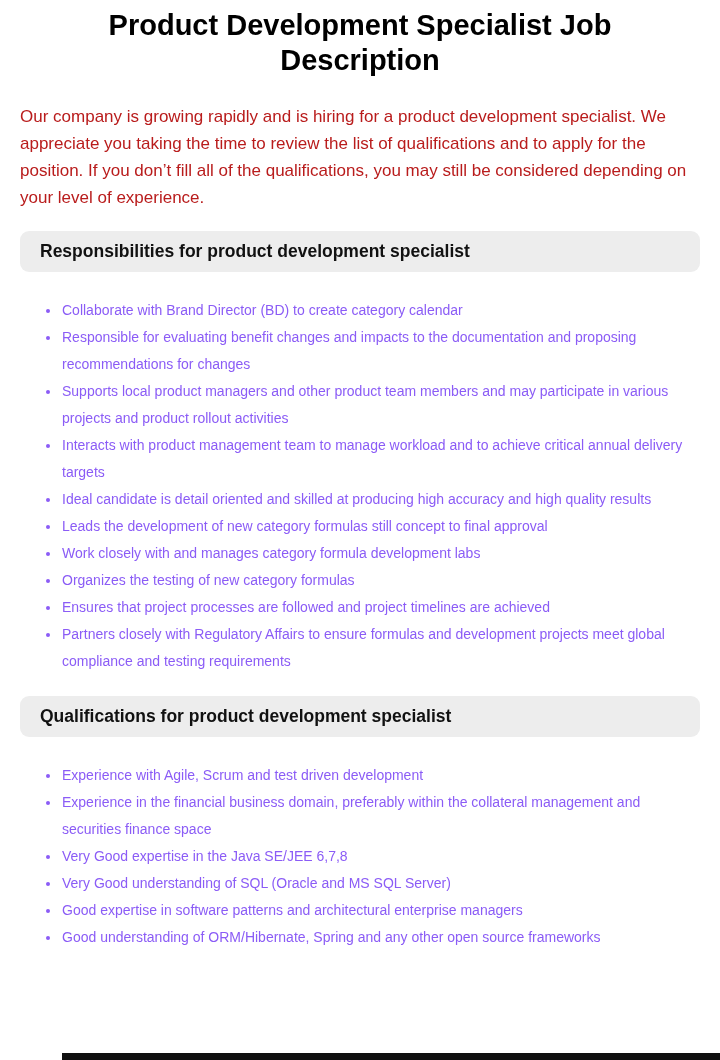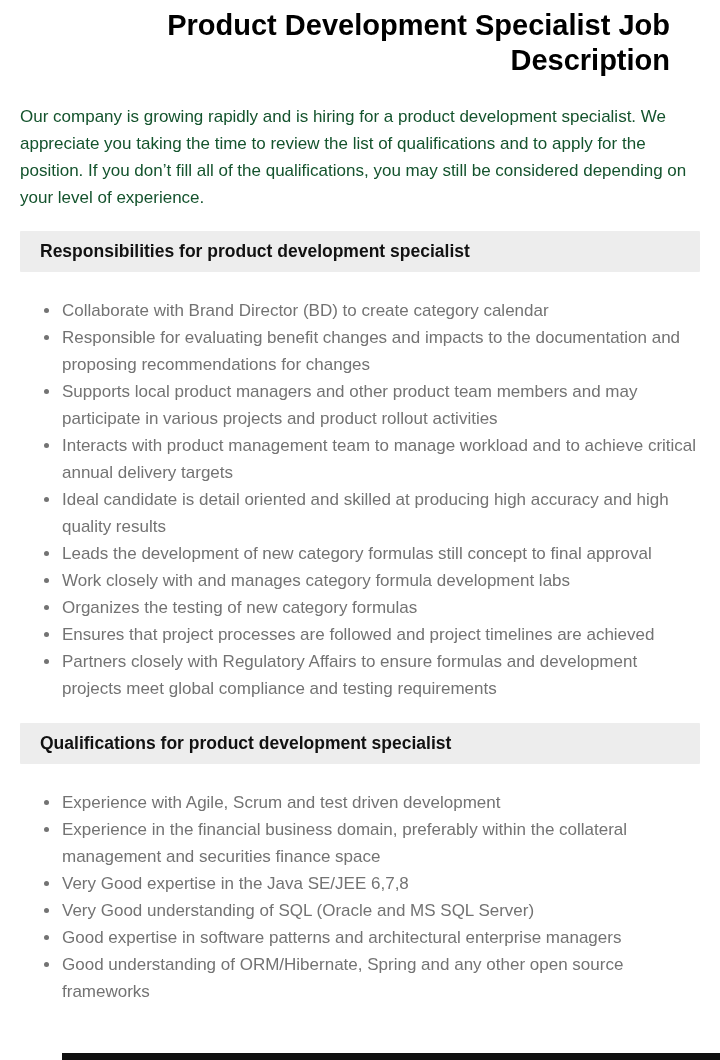--- a/index.html
+++ b/index.html
@@ -21,7 +21,7 @@
     font-size: 29px;
     line-height: 1.22;
     font-weight: bold;
-    text-align: right;
+    text-align: center;
     color: #000000;
     margin: 8px 30px 24px 30px;
   }

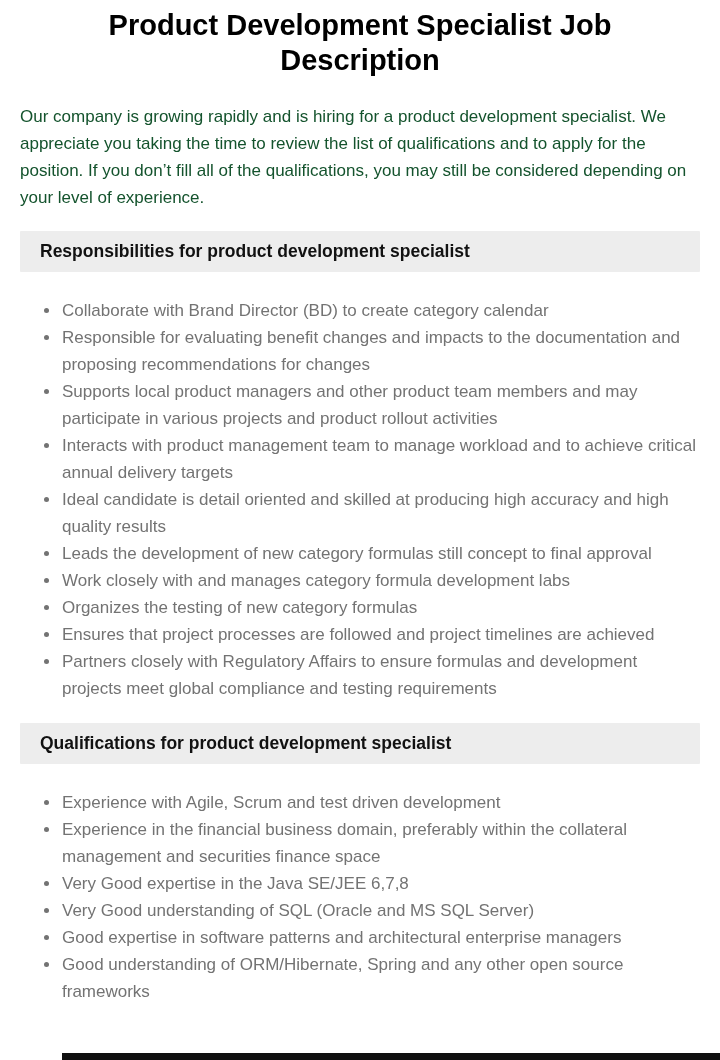--- a/index.html
+++ b/index.html
@@ -30,7 +30,7 @@
     font-size: 17px;
     line-height: 27px;
     margin: 0 0 20px 0;
-    color: #14532d;
+    color: #b91c1c;
   }
 
   .section-header {

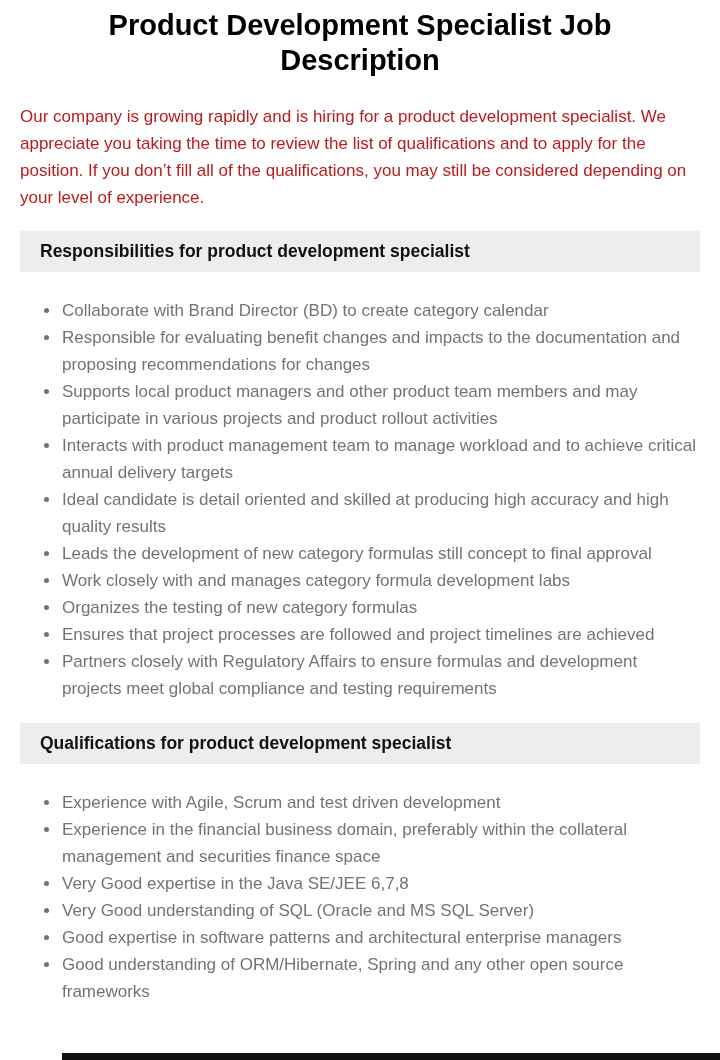--- a/index.html
+++ b/index.html
@@ -36,7 +36,7 @@
   .section-header {
     background: #ededed;
     padding: 10px 20px;
-    border-radius: 1px;
+    border-radius: 9px;
   }
   .section-header h2 {
     margin: 0;

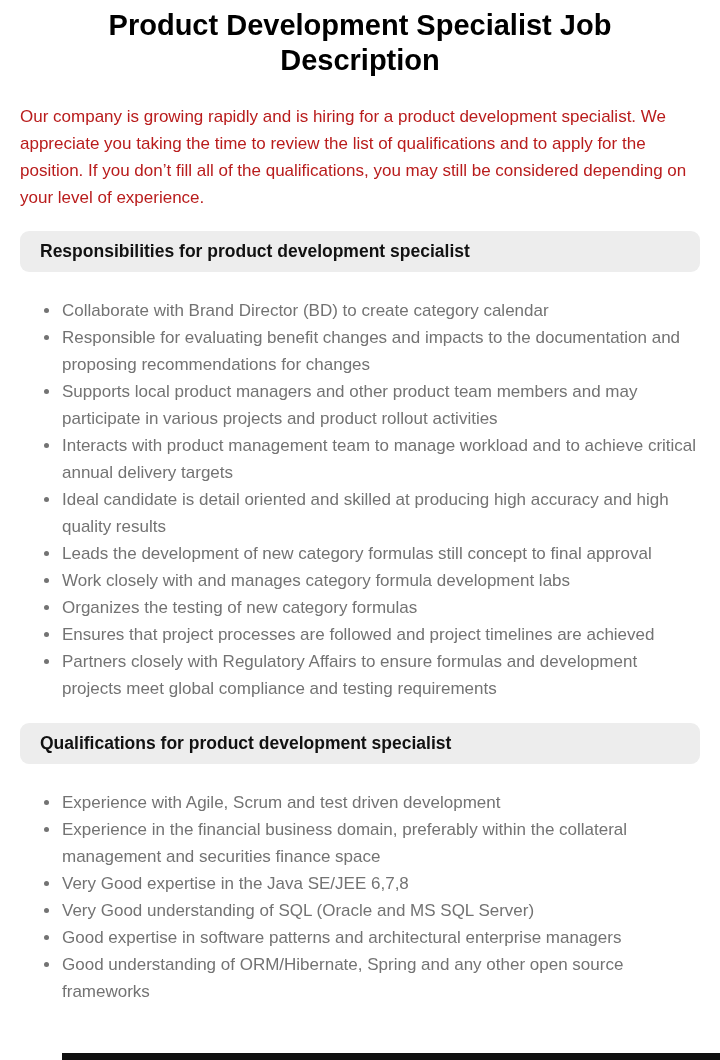--- a/index.html
+++ b/index.html
@@ -48,9 +48,9 @@
   ul.bullets {
     margin: 25px 0 21px 0;
     padding-left: 41px;
-    font-size: 17px;
+    font-size: 14px;
     line-height: 27px;
-    color: #737373;
+    color: #8b5cf6;
   }
   ul.bullets li {
     margin: 0;

